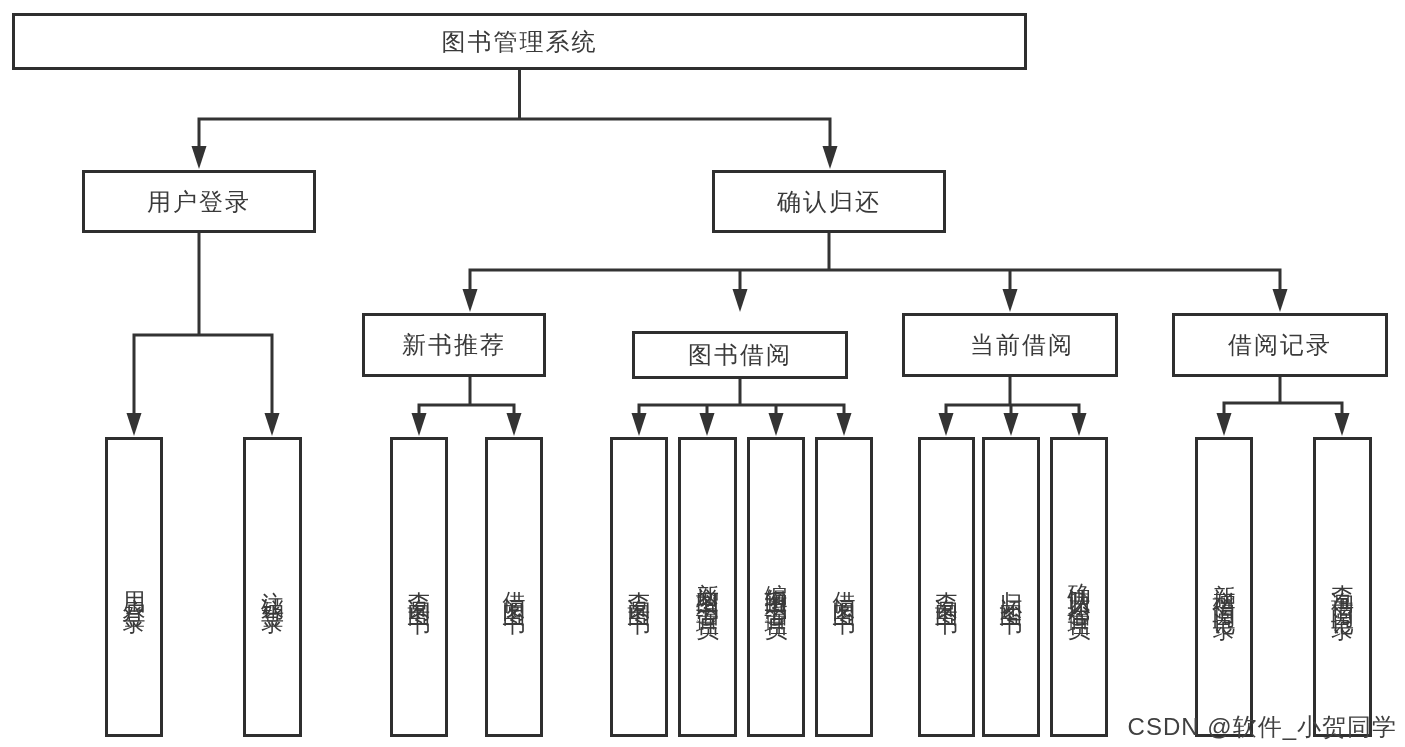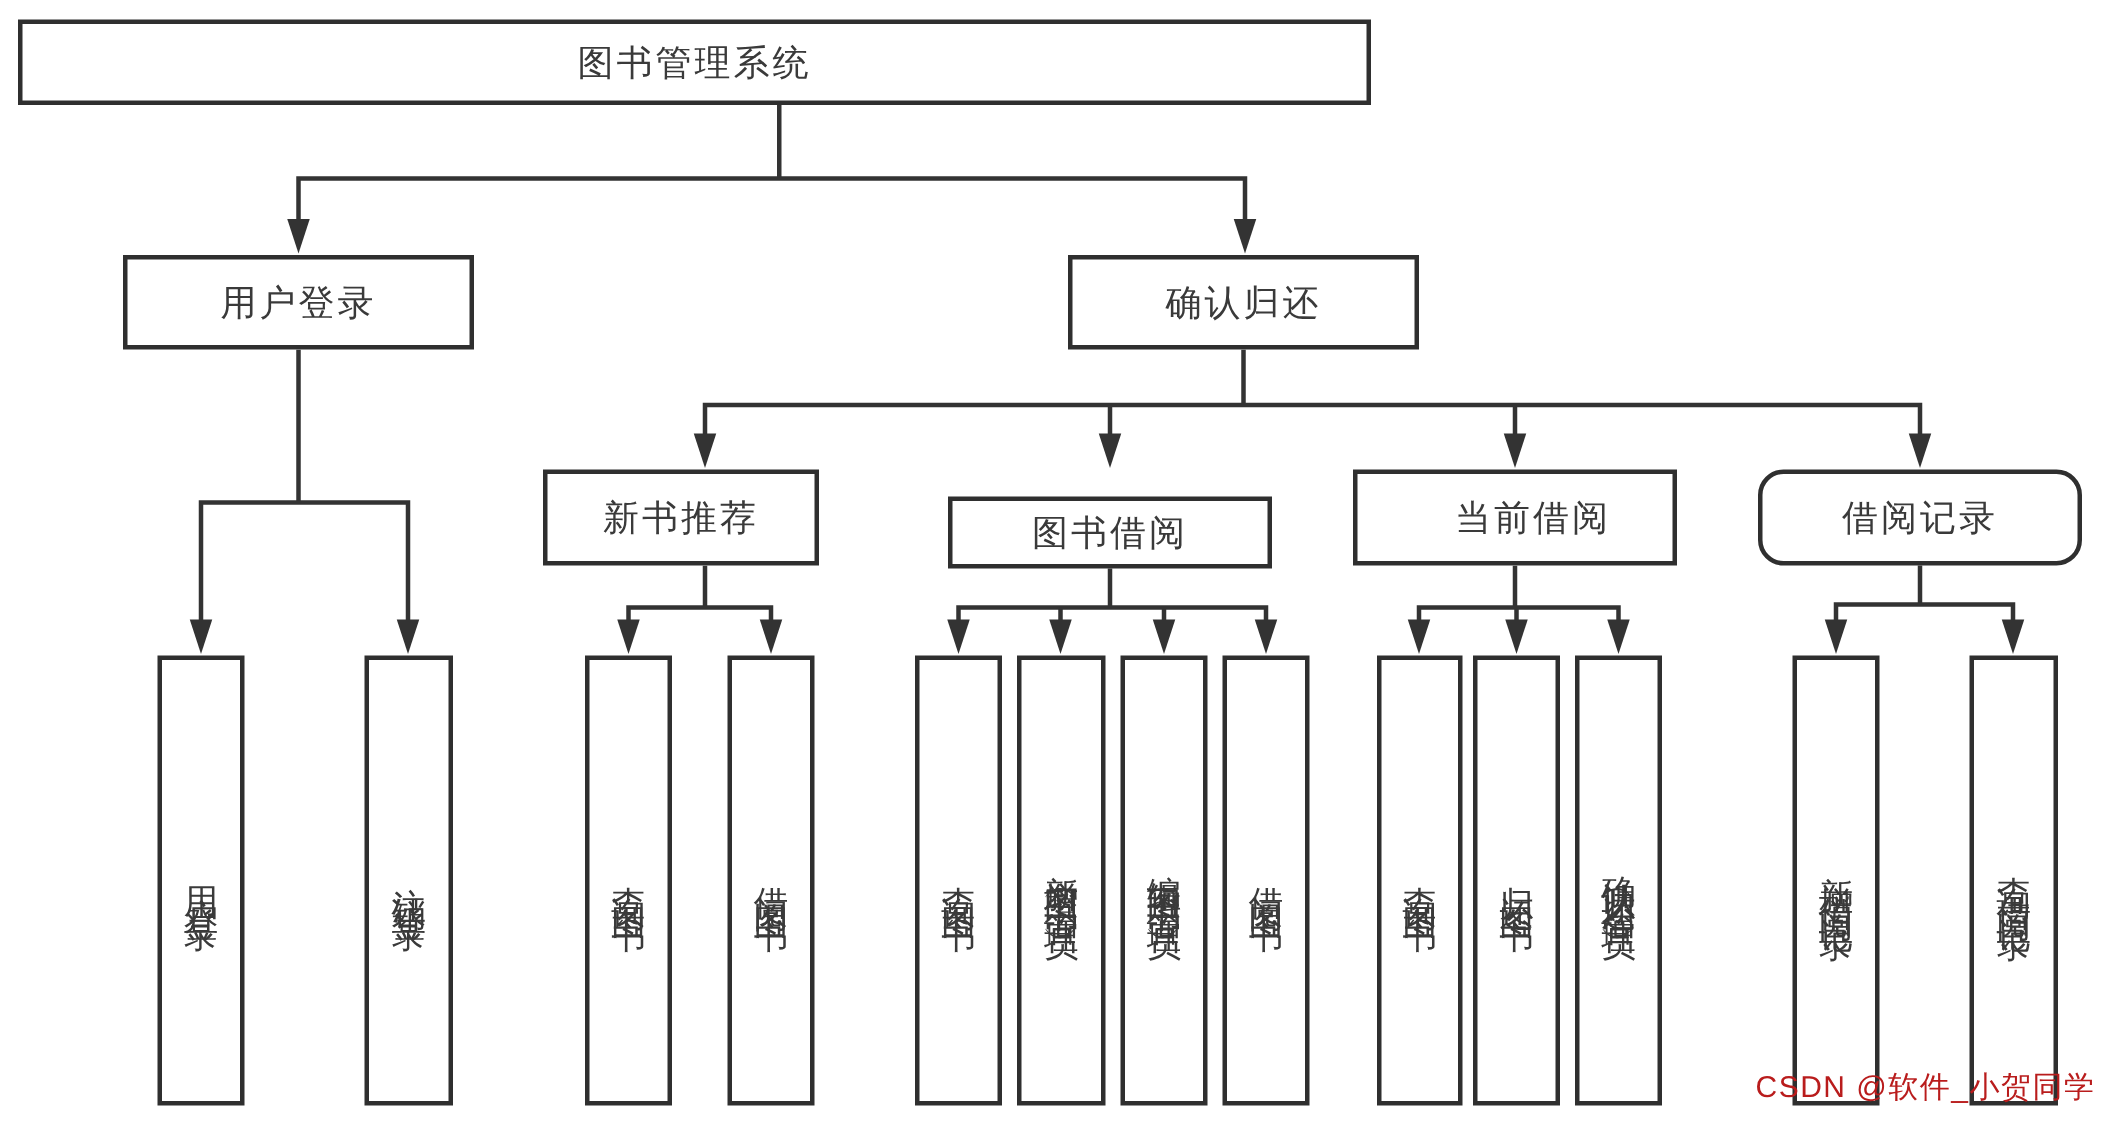--- a/index.html
+++ b/index.html
@@ -45,7 +45,7 @@
     line-height: 1;
   }
   
-  .n-root  { left: 12px;   top: 13px;  width: 902px; height: 57px; }
+  .n-root  { left: 12px;   top: 13px;  width: 1015px; height: 57px; }
   .n-l2a   { left: 82px;   top: 170px; width: 234px;  height: 63px; }
   .n-l2b   { left: 712px;  top: 170px; width: 234px;  height: 63px; }
   .n-l3a   { left: 362px;  top: 313px; width: 184px;  height: 64px; }

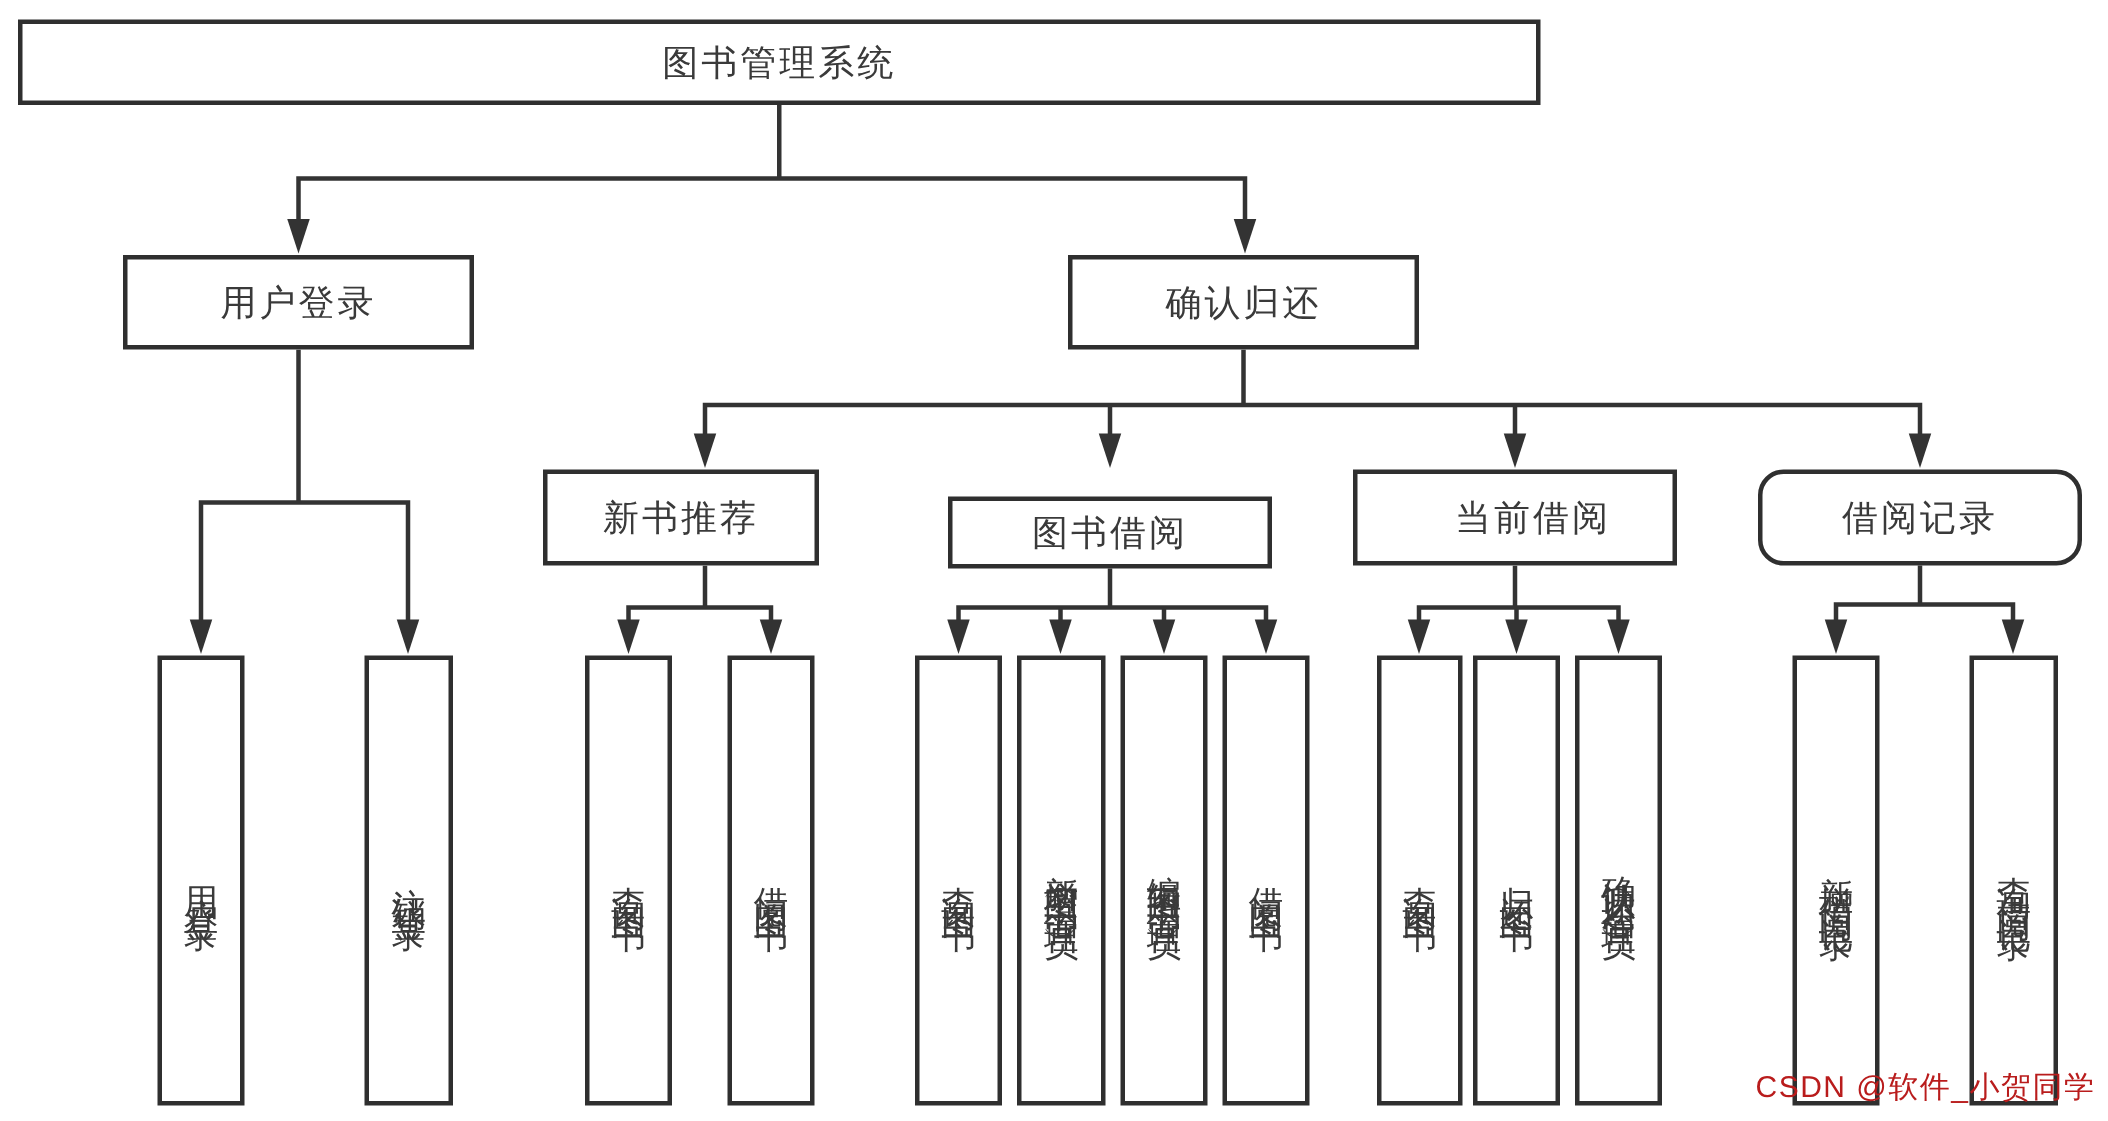--- a/index.html
+++ b/index.html
@@ -51,7 +51,7 @@
   .n-l3a   { left: 362px;  top: 313px; width: 184px;  height: 64px; }
   .n-l3b   { left: 632px;  top: 313px; width: 216px;  height: 48px; margin-top: 18px; }
   .n-l3c   { left: 902px;  top: 313px; width: 216px;  height: 64px; padding-left: 24px; }
-  .n-l3d   { left: 1172px; top: 313px; width: 216px;  height: 64px; border-radius: 17px; }
+  .n-l3d   { left: 1172px; top: 313px; width: 216px;  height: 64px; }
   .n-a1 { left: 105px;  top: 437px; width: 58px; height: 300px; }
   .n-a2 { left: 243px;  top: 437px; width: 59px; height: 300px; }
   .n-b1 { left: 390px;  top: 437px; width: 58px; height: 300px; }

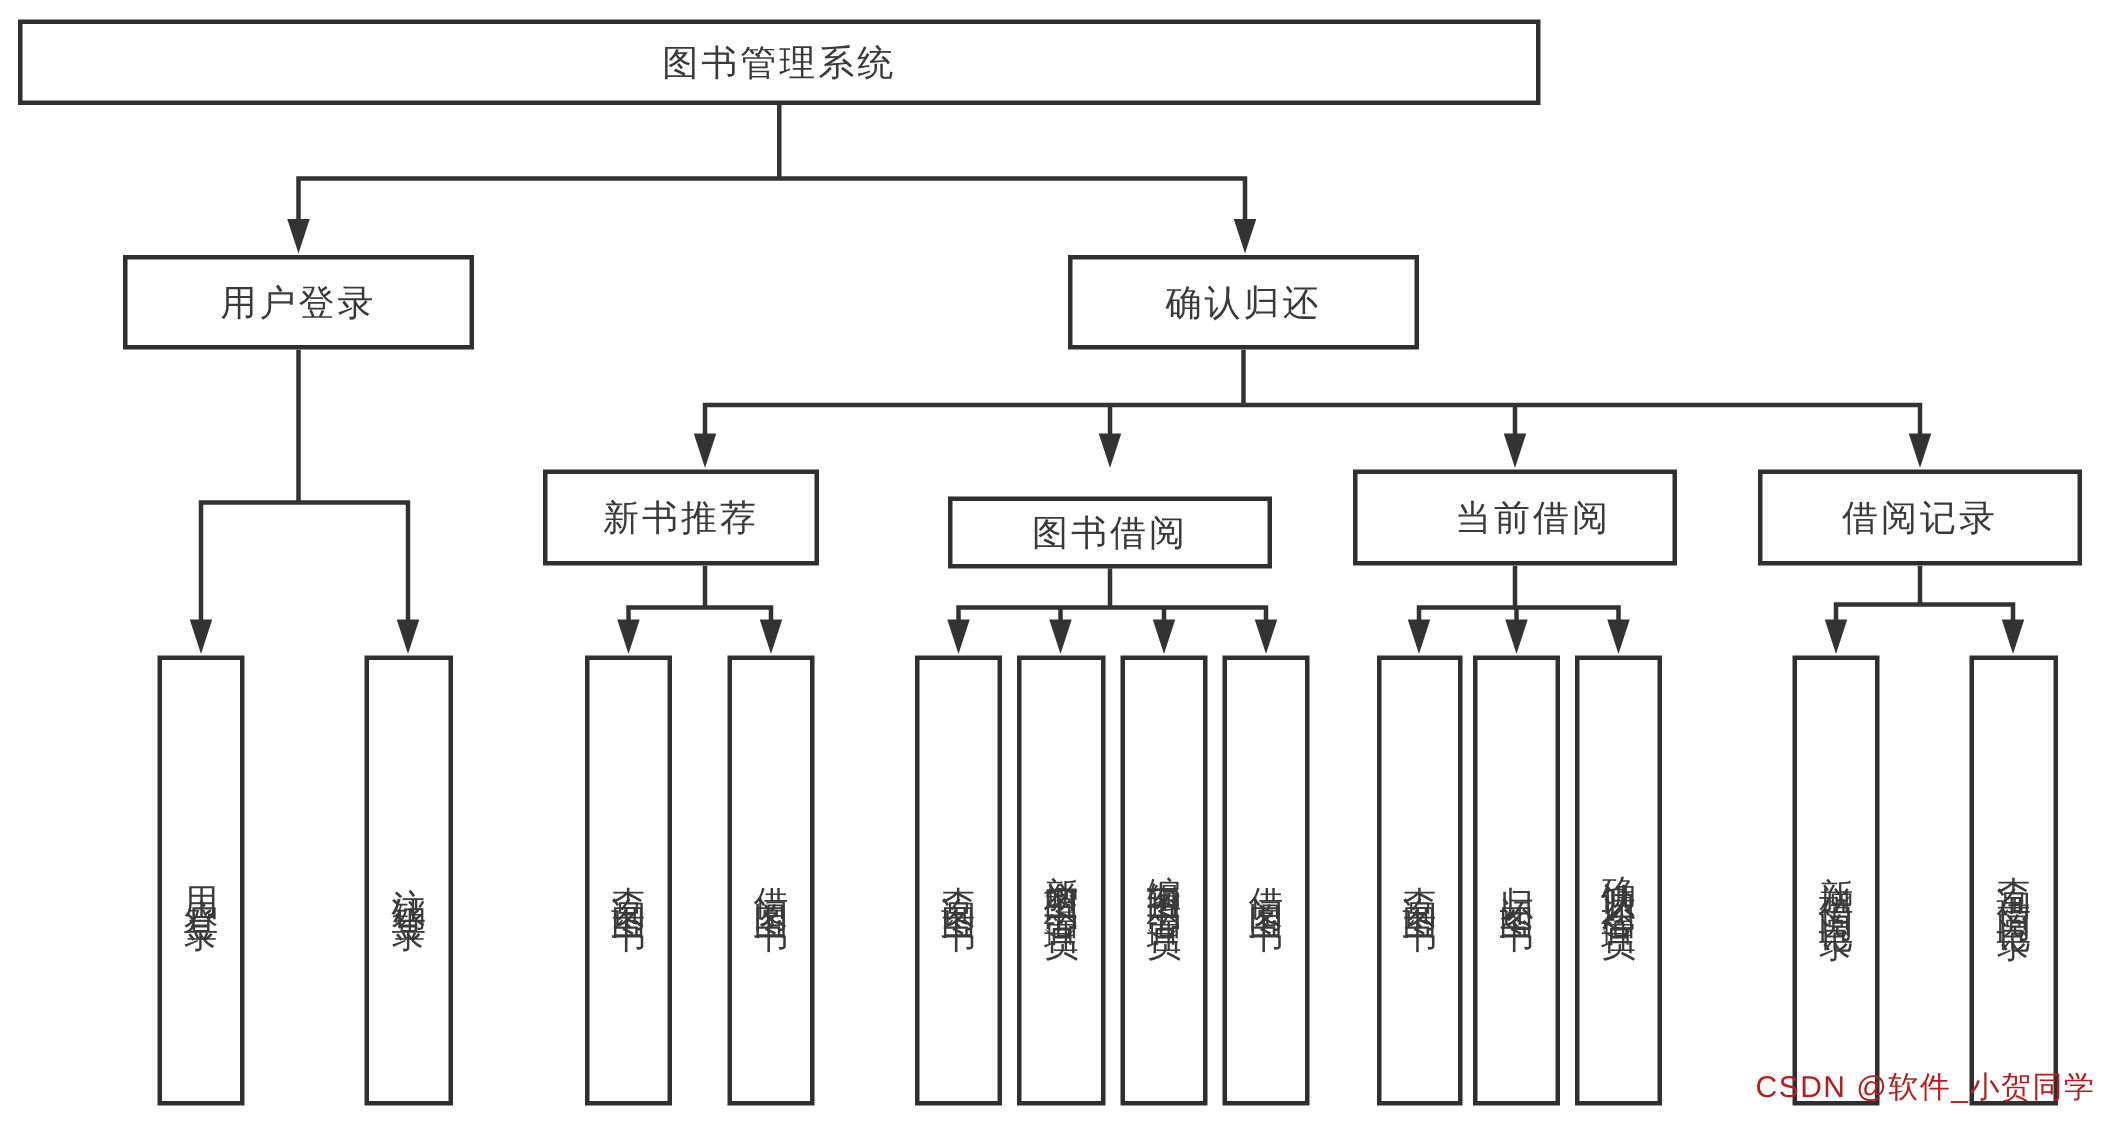--- a/index.html
+++ b/index.html
@@ -69,9 +69,9 @@
     position: absolute;
     right: 8px;
     top: 711px;
-    font-size: 20px;
+    font-size: 24px;
     letter-spacing: 1px;
-    color: #b91c1c;
+    color: #404040;
     white-space: nowrap;
   }
 </style>

